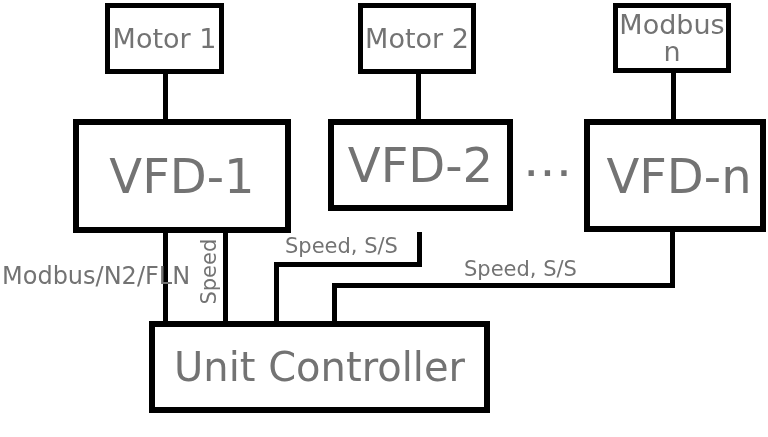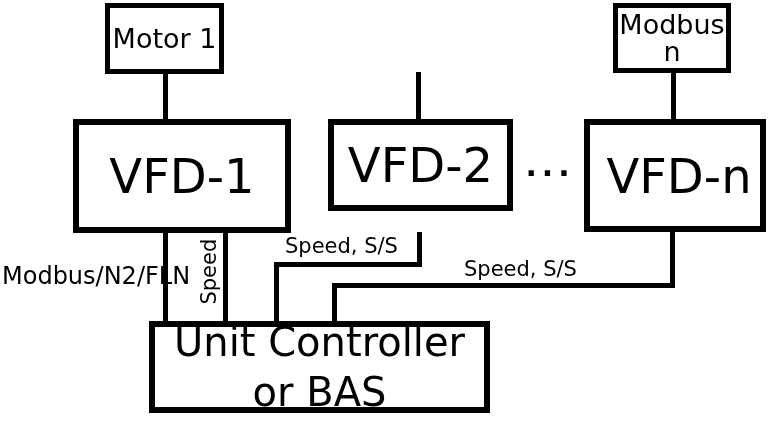--- a/index.html
+++ b/index.html
@@ -13,7 +13,7 @@
     height: 437px;
     background: #ffffff;
     font-family: "DejaVu Sans", "Liberation Sans", sans-serif;
-    color: #000000;
+    color: #737373;
     overflow: hidden;
   }
   .box {

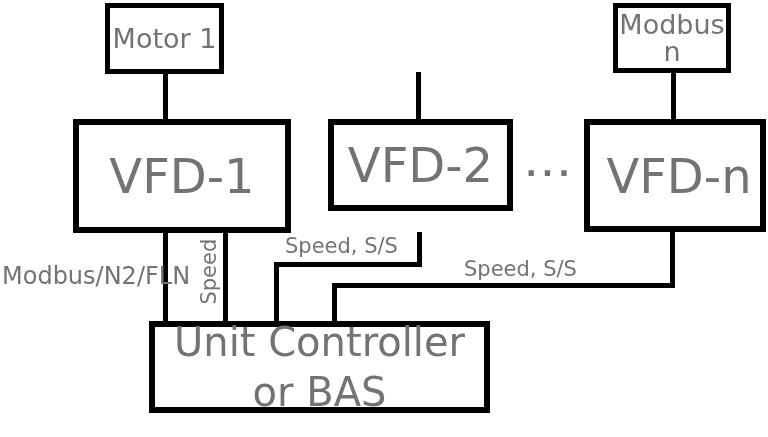--- a/index.html
+++ b/index.html
@@ -107,6 +107,9 @@
   <div class="box motor-box" id="motor1">
     <span>Motor 1</span>
   </div>
+  <div class="box motor-box" id="motor2">
+    <span>Motor 2</span>
+  </div>
   <div class="box motor-box" id="motorn">
     <span>Modbus n</span>
   </div>

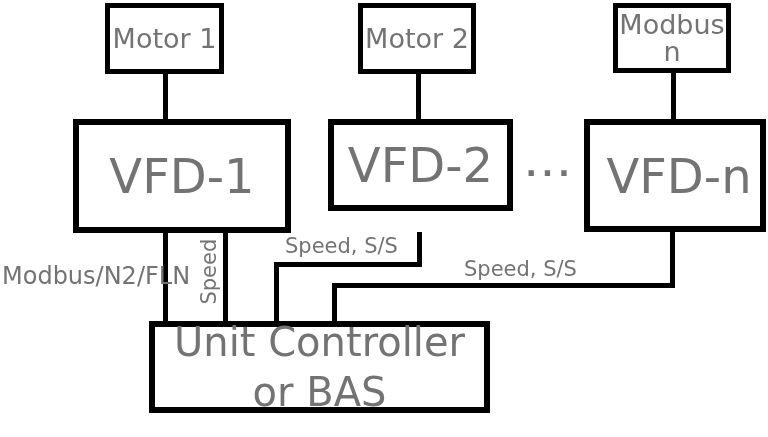--- a/index.html
+++ b/index.html
@@ -128,7 +128,6 @@
 
   <div class="box controller-box" id="controller">
     <div>Unit Controller</div>
-    <div>or BAS</div>
   </div>
 
   <div class="line" id="line-m1"></div>

